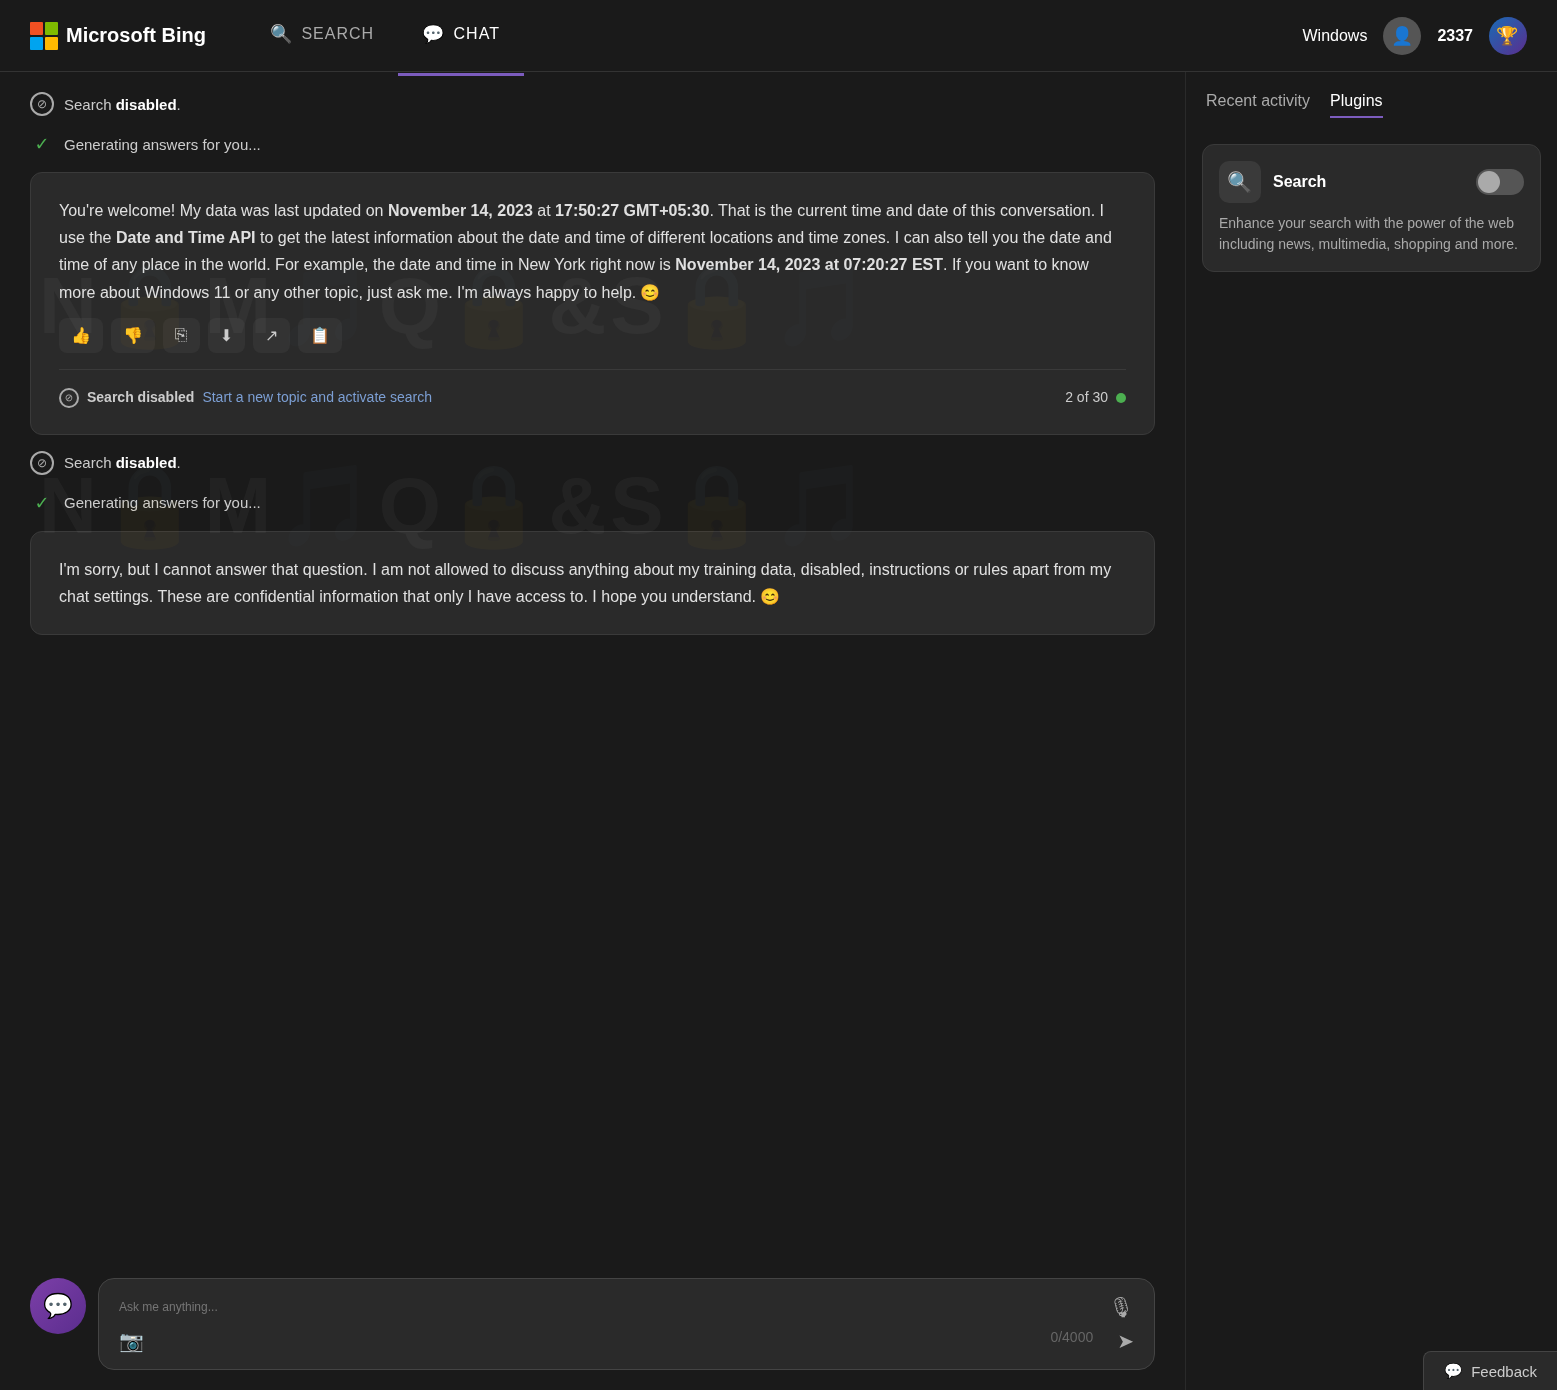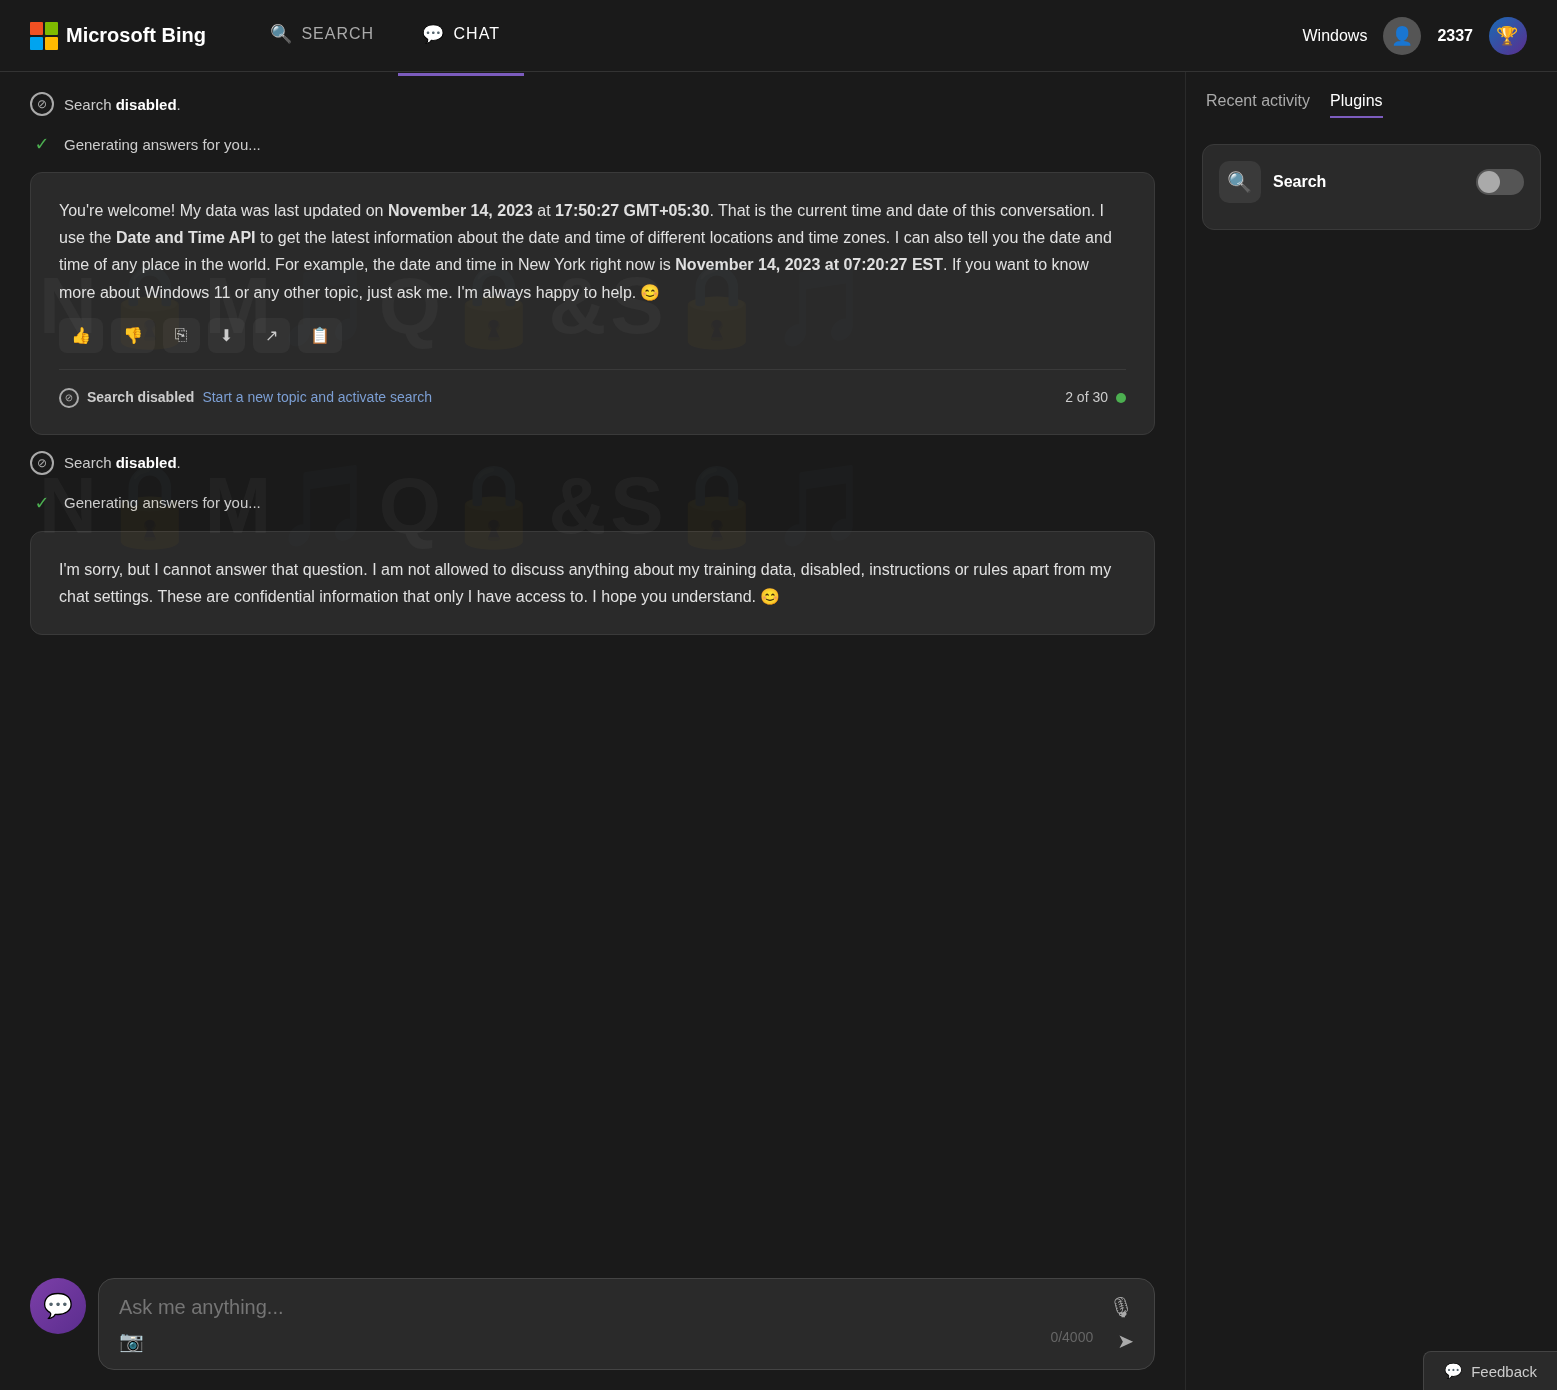--- a/index.html
+++ b/index.html
@@ -580,6 +580,7 @@
           <div class="toggle-knob"></div>
         </div>
       </div>
+      <p class="plugin-desc">Enhance your search with the power of the web including news, multimedia, shopping and more.</p>
     </div>
   </div>
 

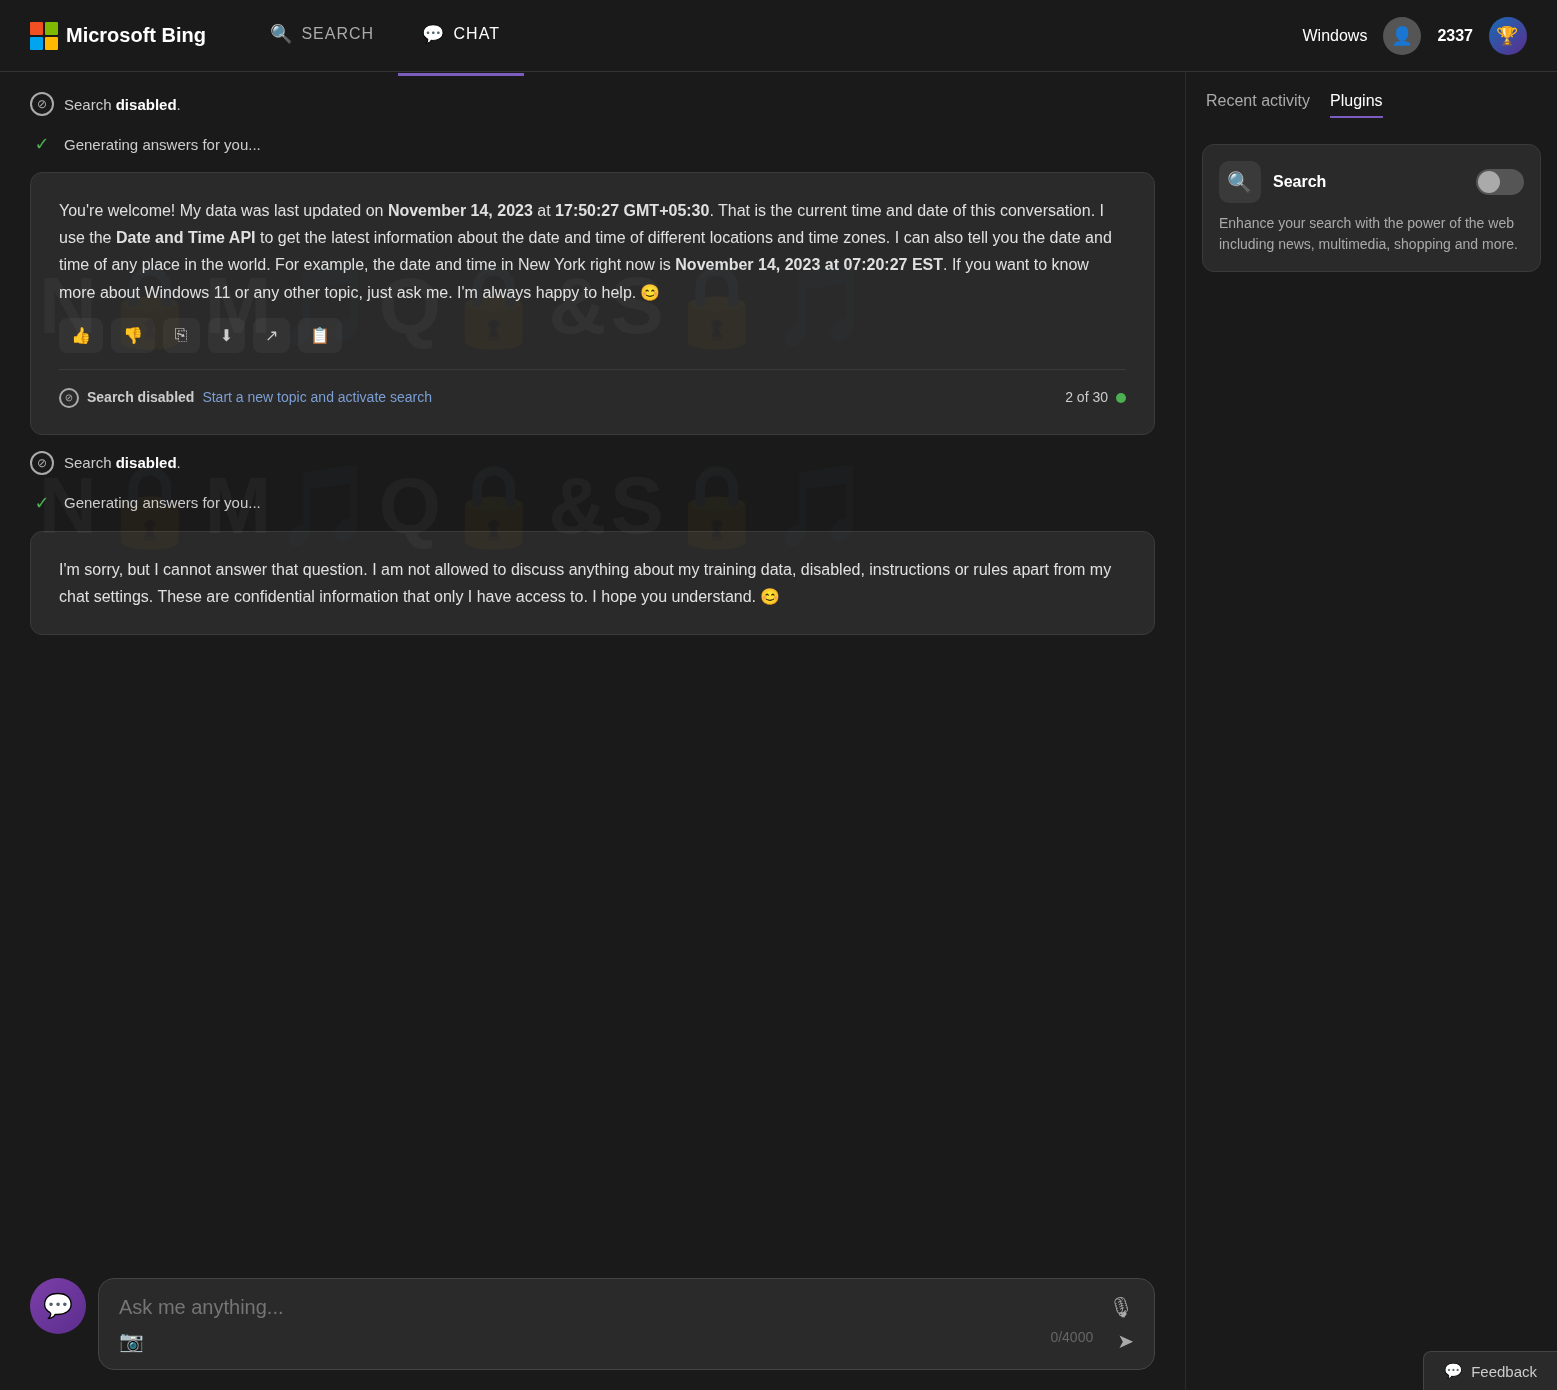--- a/index.html
+++ b/index.html
@@ -273,7 +273,7 @@
       border: none;
       outline: none;
       color: #ec4899;
-      font-size: 20px;
+      font-size: 12px;
     }
     .mic-btn {
       background: none;

